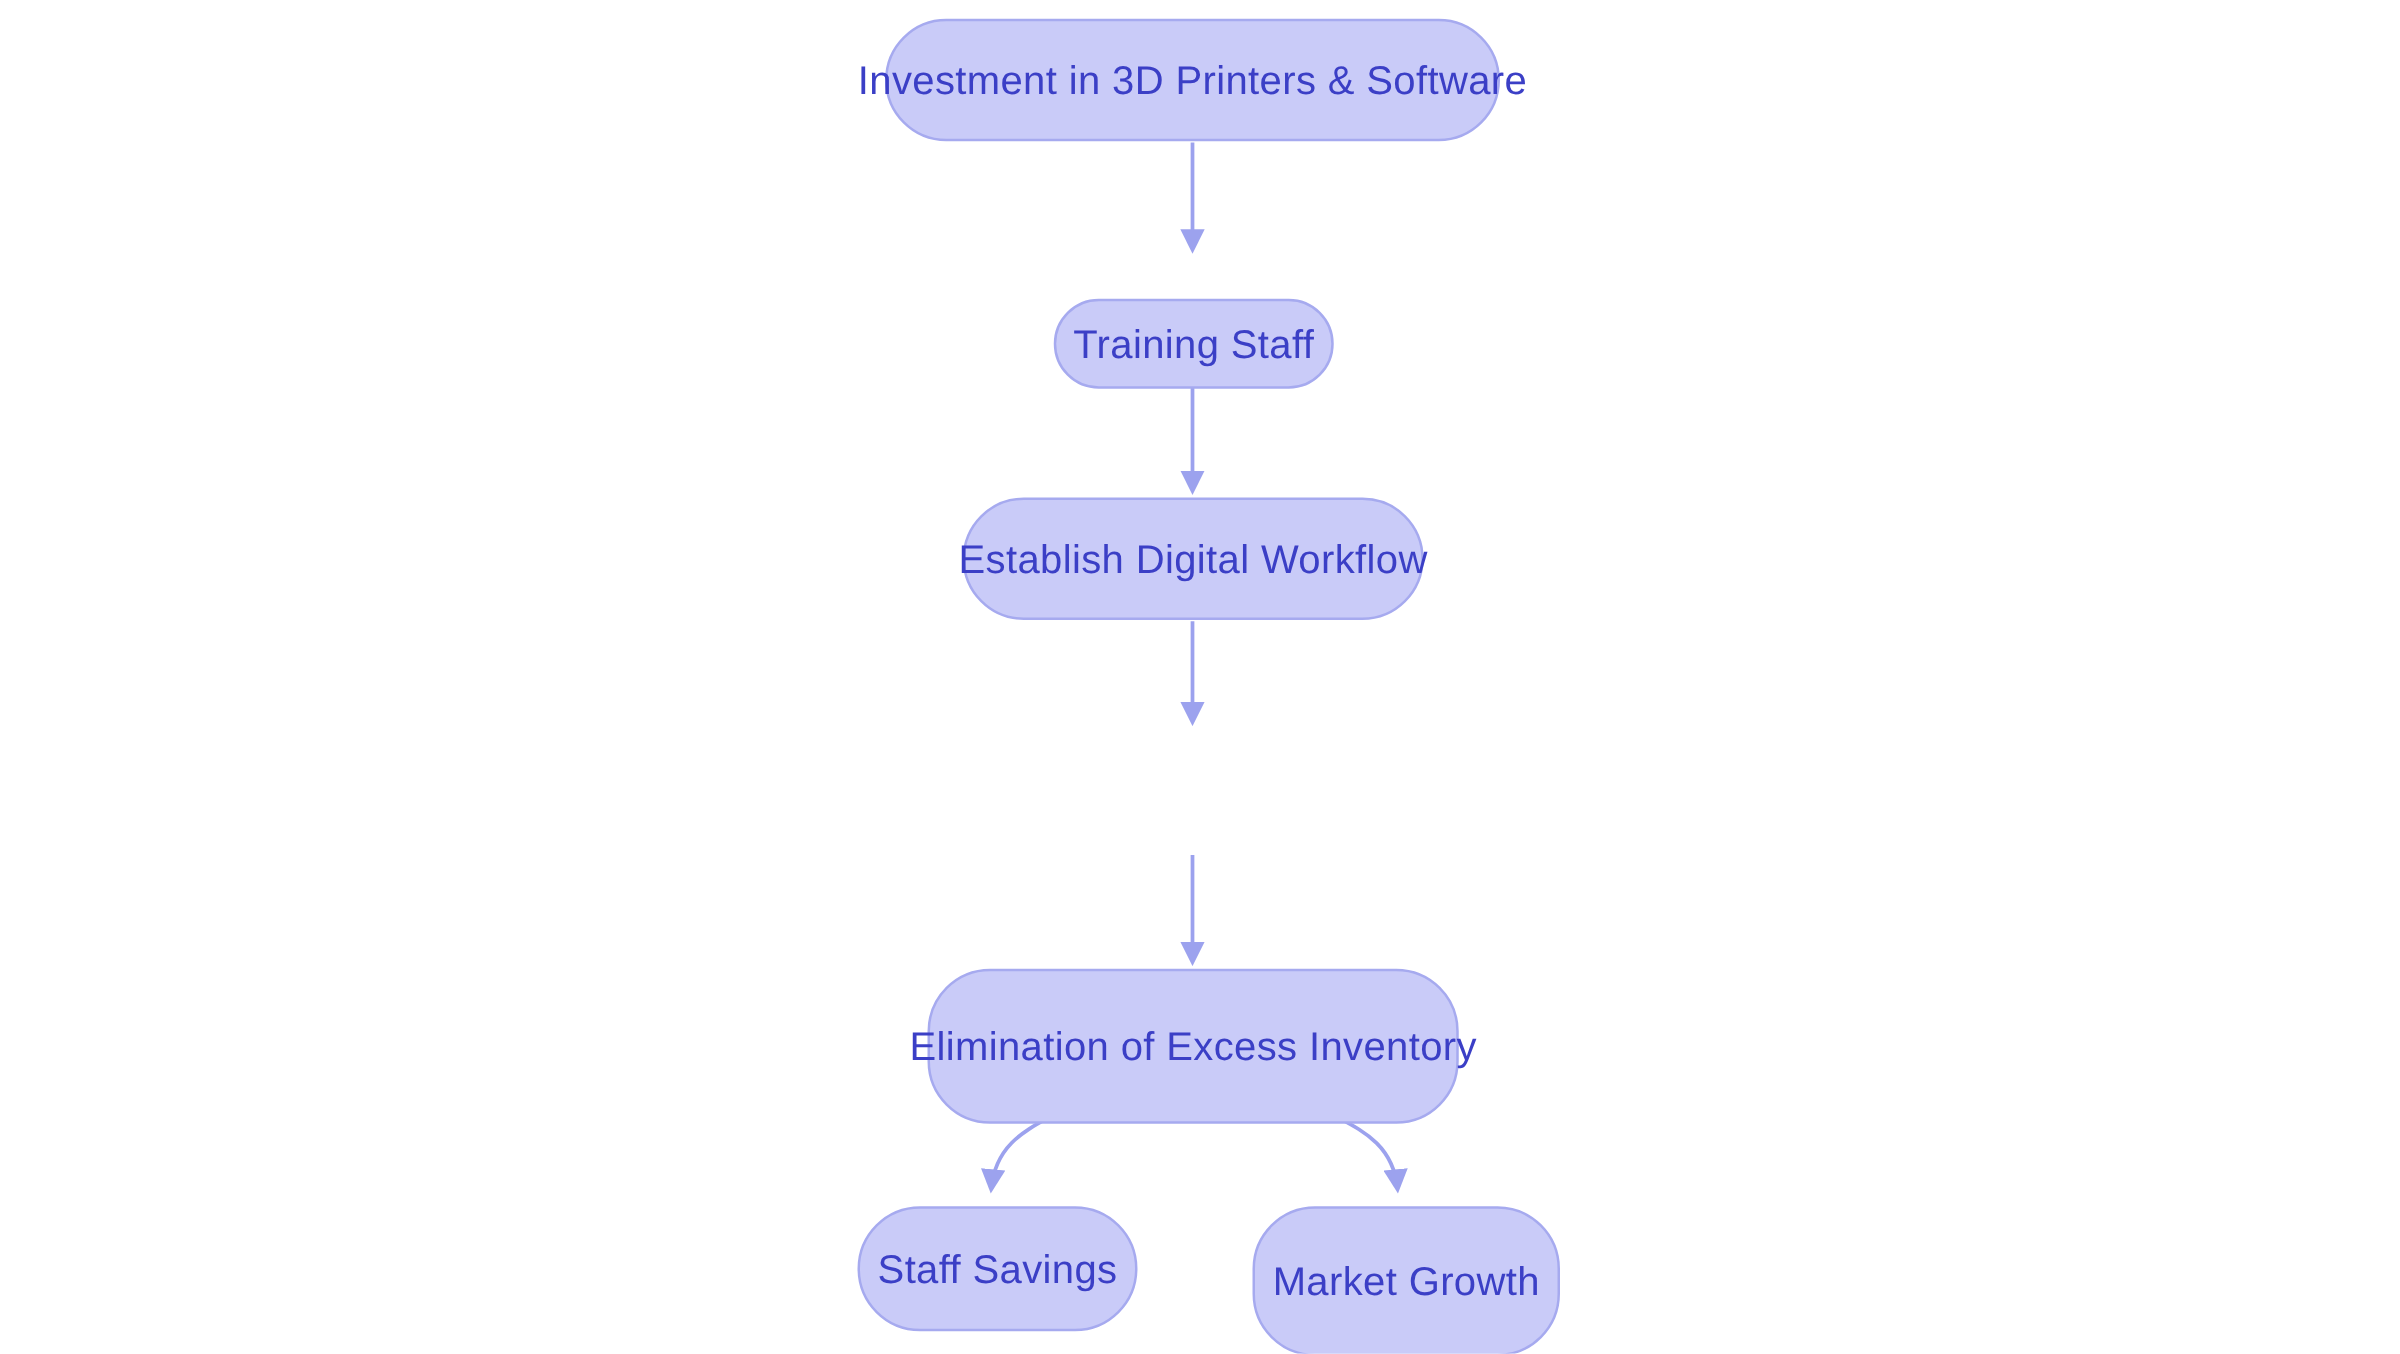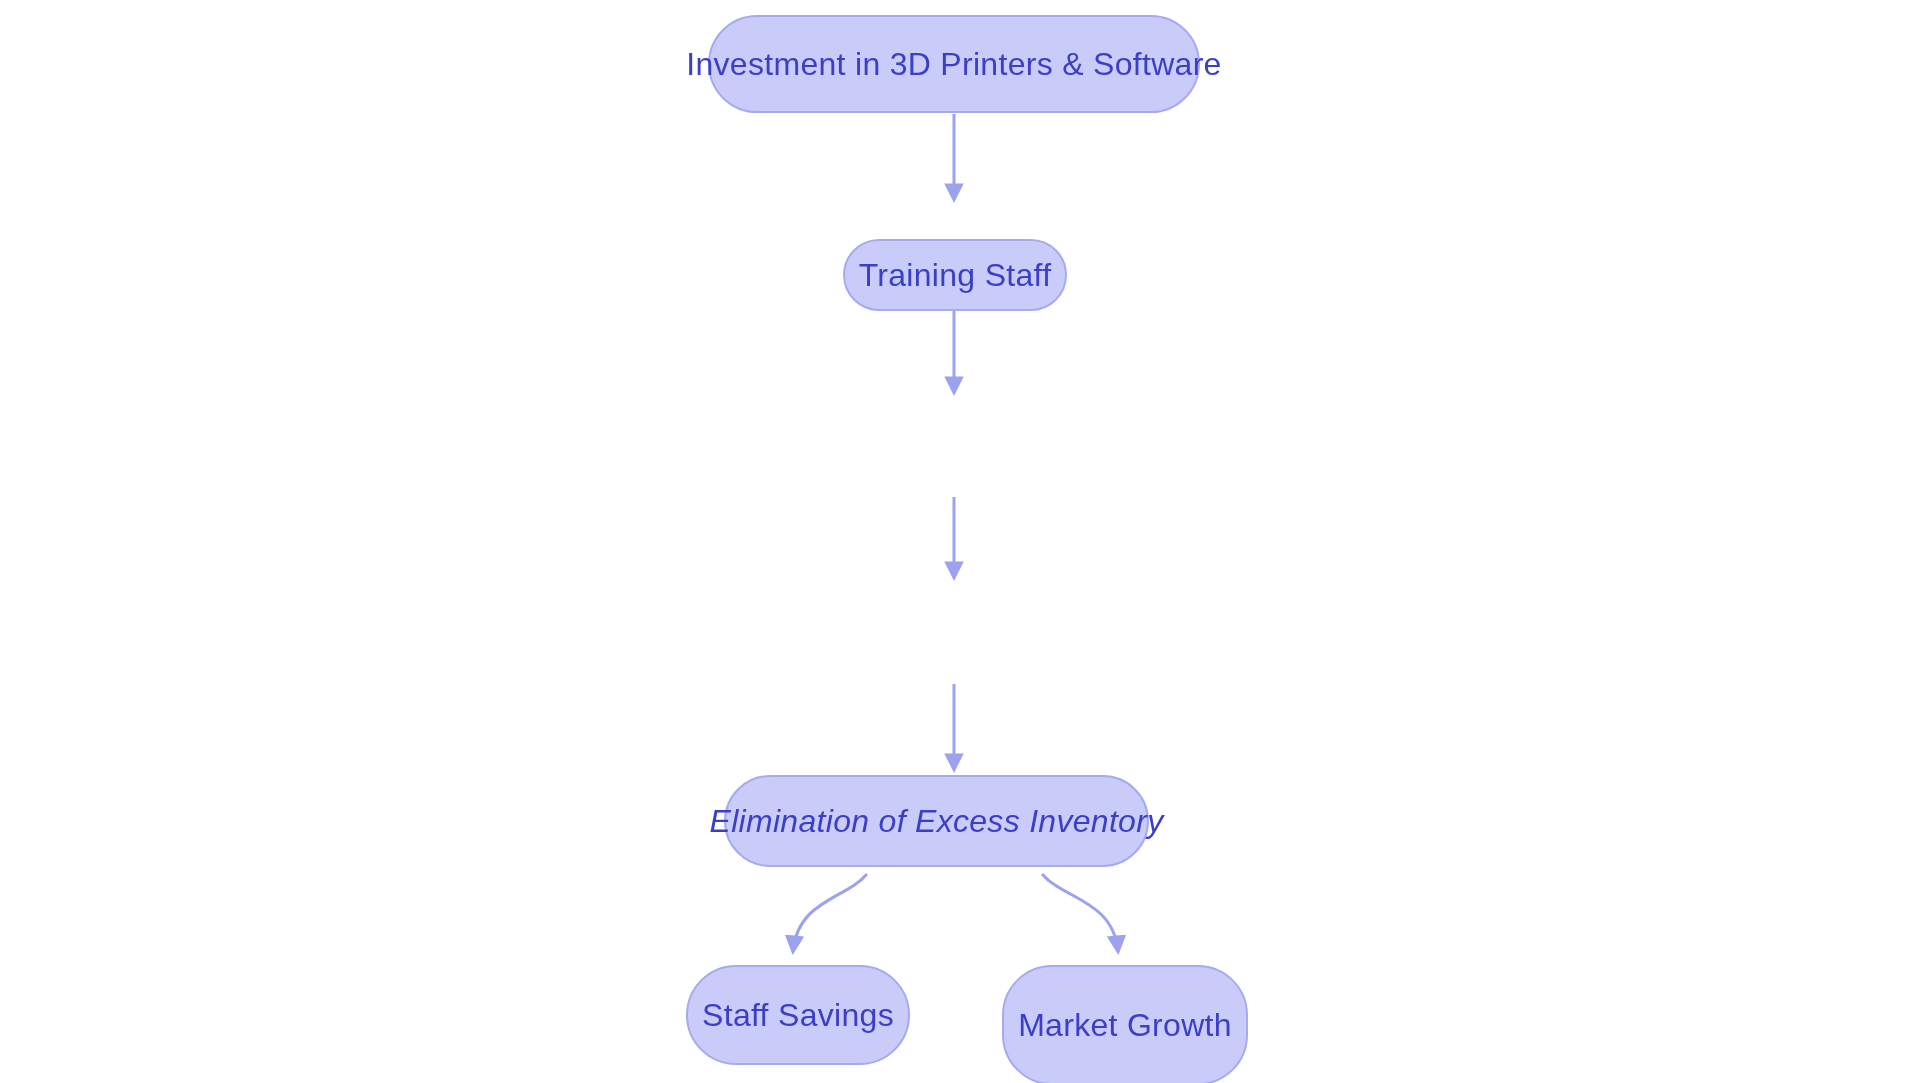--- a/index.html
+++ b/index.html
@@ -79,6 +79,7 @@
 
   <div class="node node-training">Training Staff</div>
 
+  <div class="node node-workflow">Establish Digital Workflow</div>
 
 
   <div class="node node-elimination">Elimination of Excess Inventory</div>

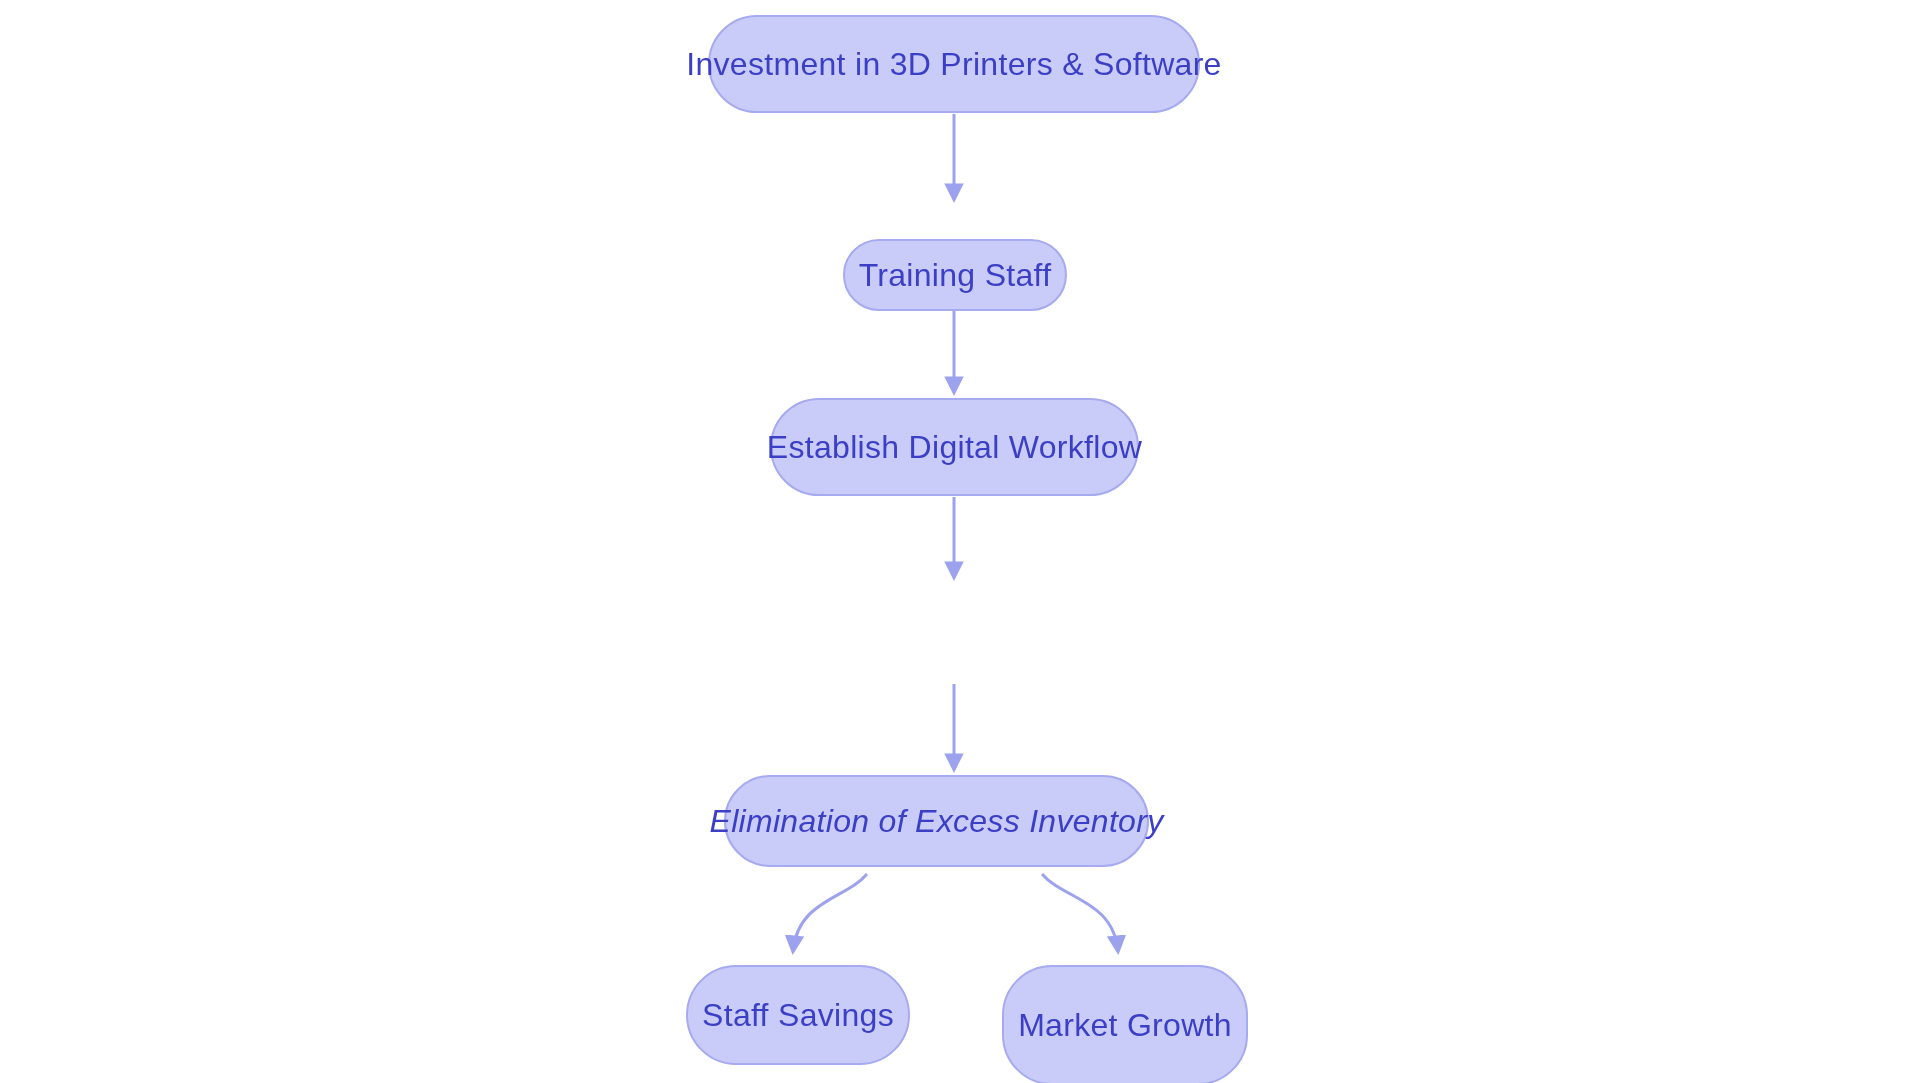--- a/index.html
+++ b/index.html
@@ -52,7 +52,7 @@
   .node-training     { left: 843px;  top: 205px; width: 224px; height: 72px; margin-top: 34px; }
   .node-workflow     { left: 770px;  top: 398px; width: 369px; height: 98px; }
   .node-ondemand     { left: 783px;  top: 583px; width: 345px; height: 100px; }
-  .node-elimination  { left: 724px;  top: 775px; width: 425px; height: 92px; font-style: italic; }
+  .node-elimination  { left: 742px;  top: 775px; width: 425px; height: 124px; }
   .node-costsavings  { left: 686px;  top: 965px; width: 224px; height: 100px; }
   .node-marketgrowth { left: 1002px; top: 965px; width: 246px; height: 120px; }
 </style>

